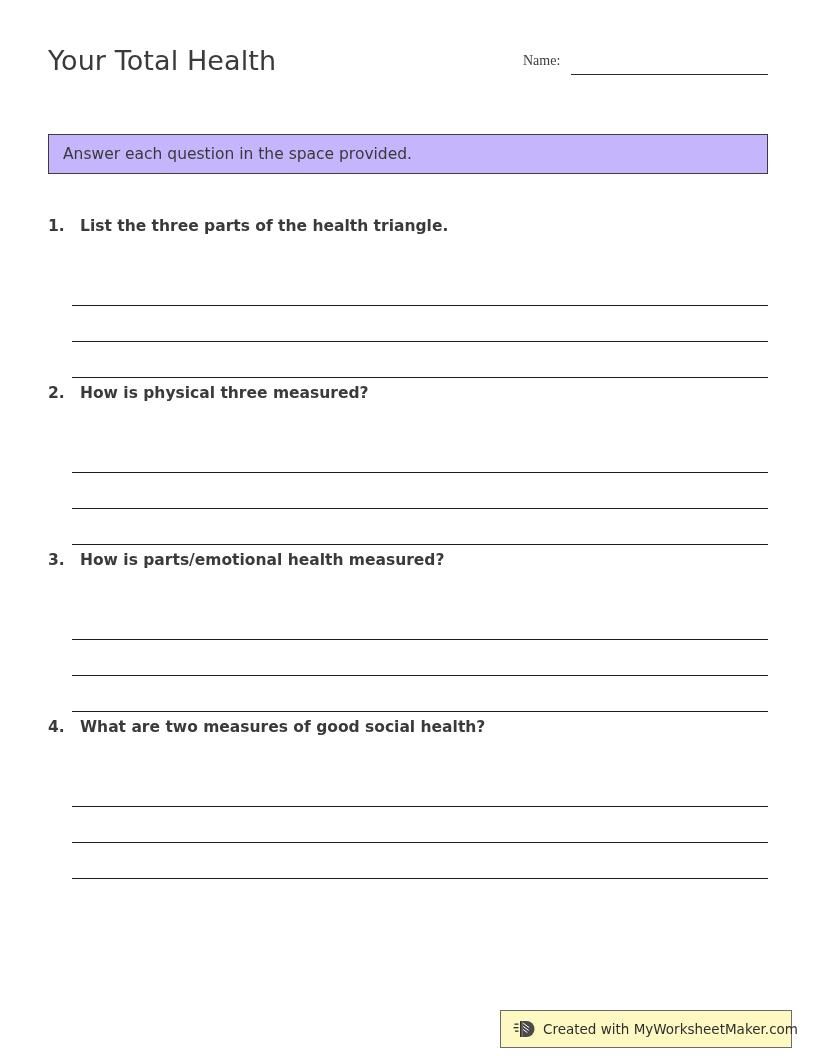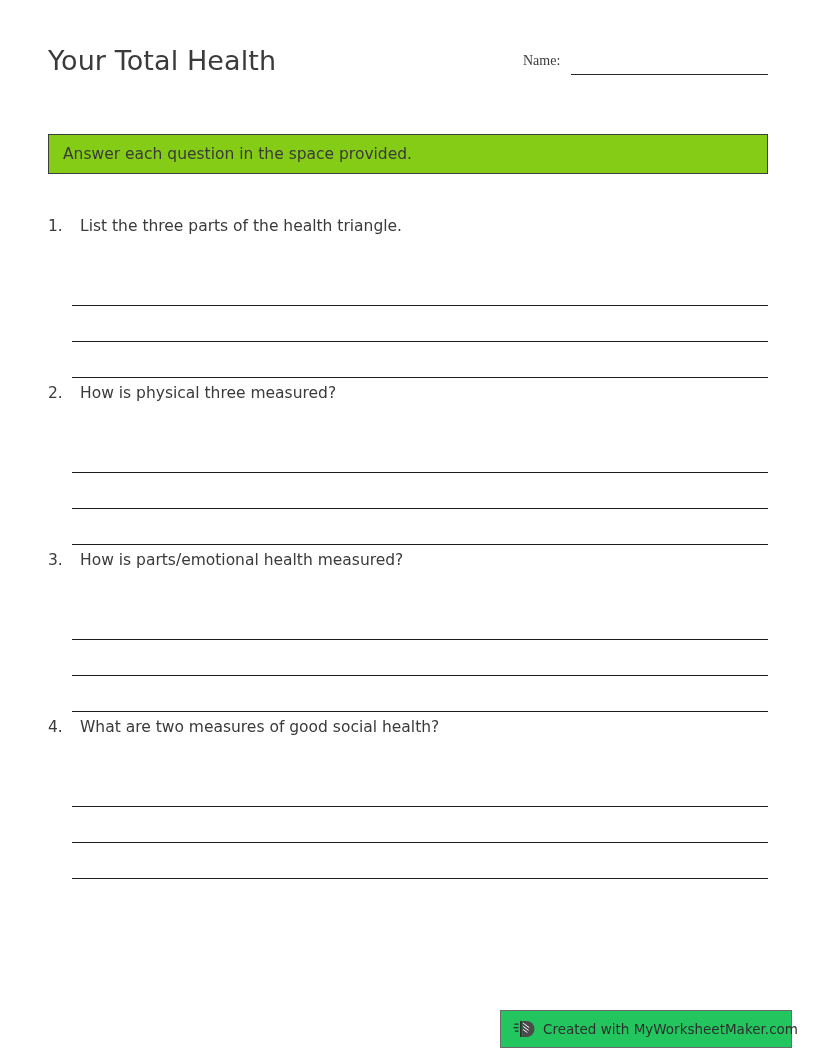--- a/index.html
+++ b/index.html
@@ -77,7 +77,7 @@
     height: 40px;
     border: 1px solid #3d3d3d;
     box-sizing: border-box;
-    background: #84cc16;
+    background: #c4b5fd;
   }
   .instruction-text {
     position: absolute;

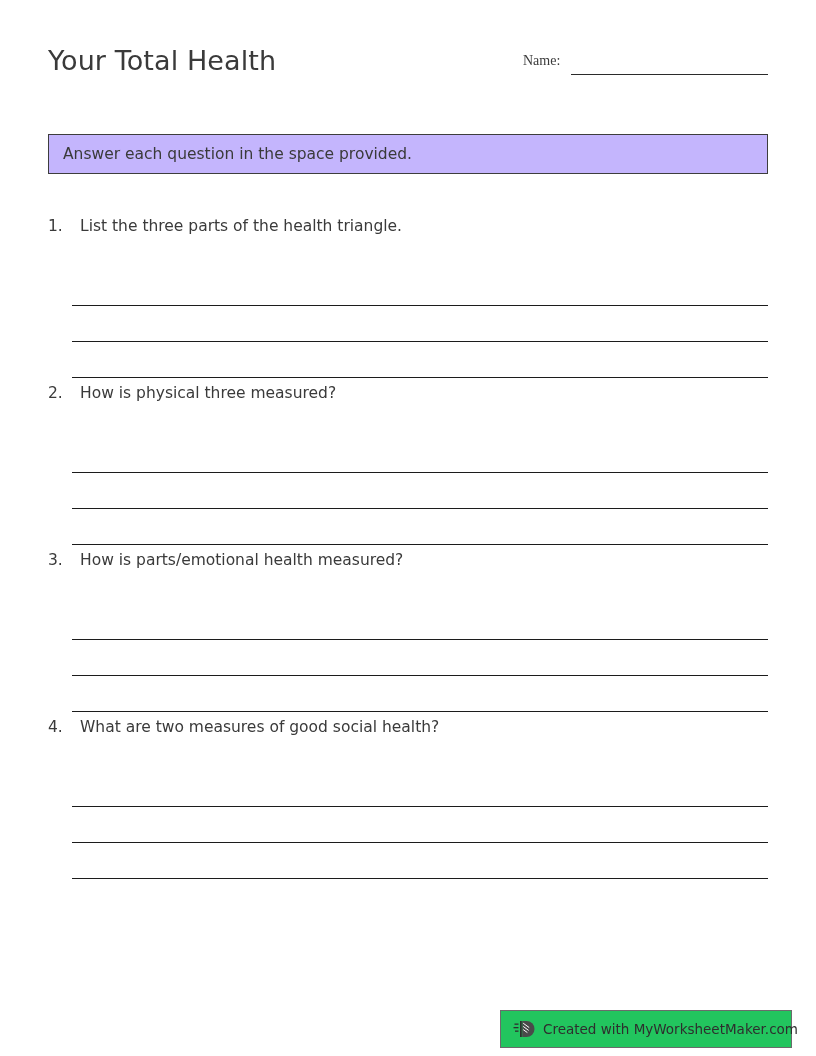--- a/index.html
+++ b/index.html
@@ -103,6 +103,7 @@
   .question-block {
     position: relative;
     height: 167px;
+    font-weight: bold;
   }
   .question-head {
     position: absolute;

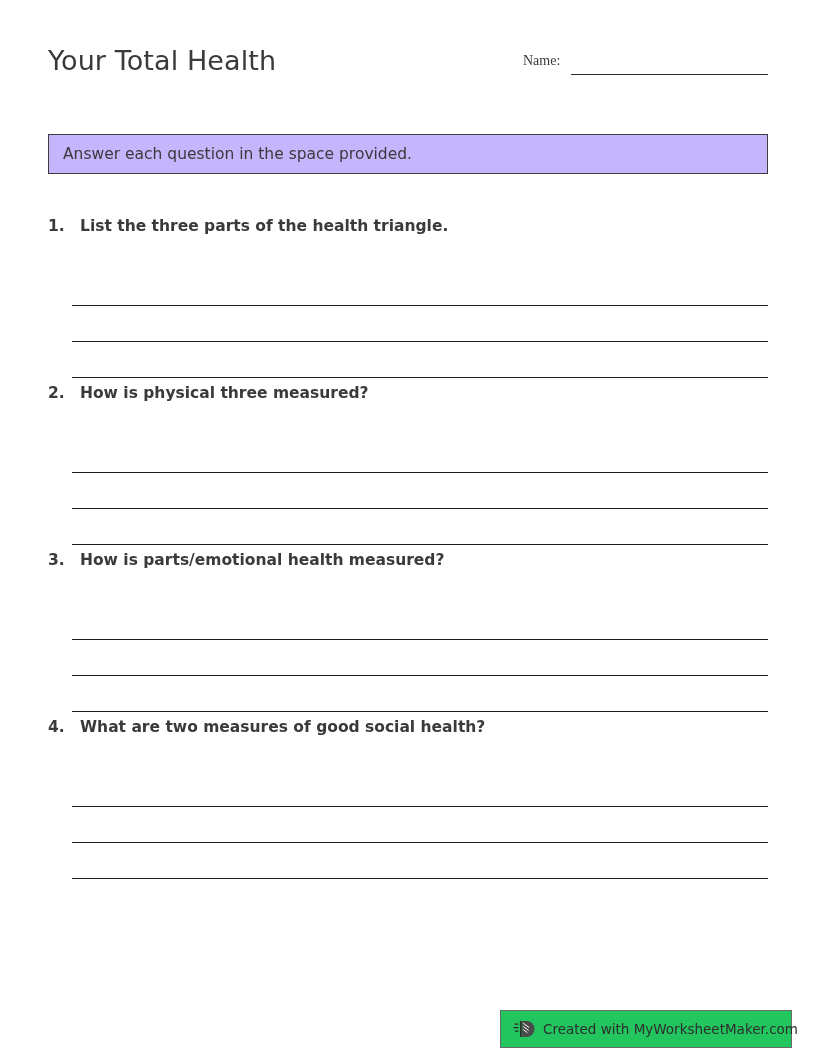--- a/index.html
+++ b/index.html
@@ -148,7 +148,7 @@
     height: 38px;
     border: 1px solid #6b6b6b;
     box-sizing: border-box;
-    background: #22c55e;
+    background: #fef9c3;
     display: flex;
     align-items: center;
     padding-left: 12px;

